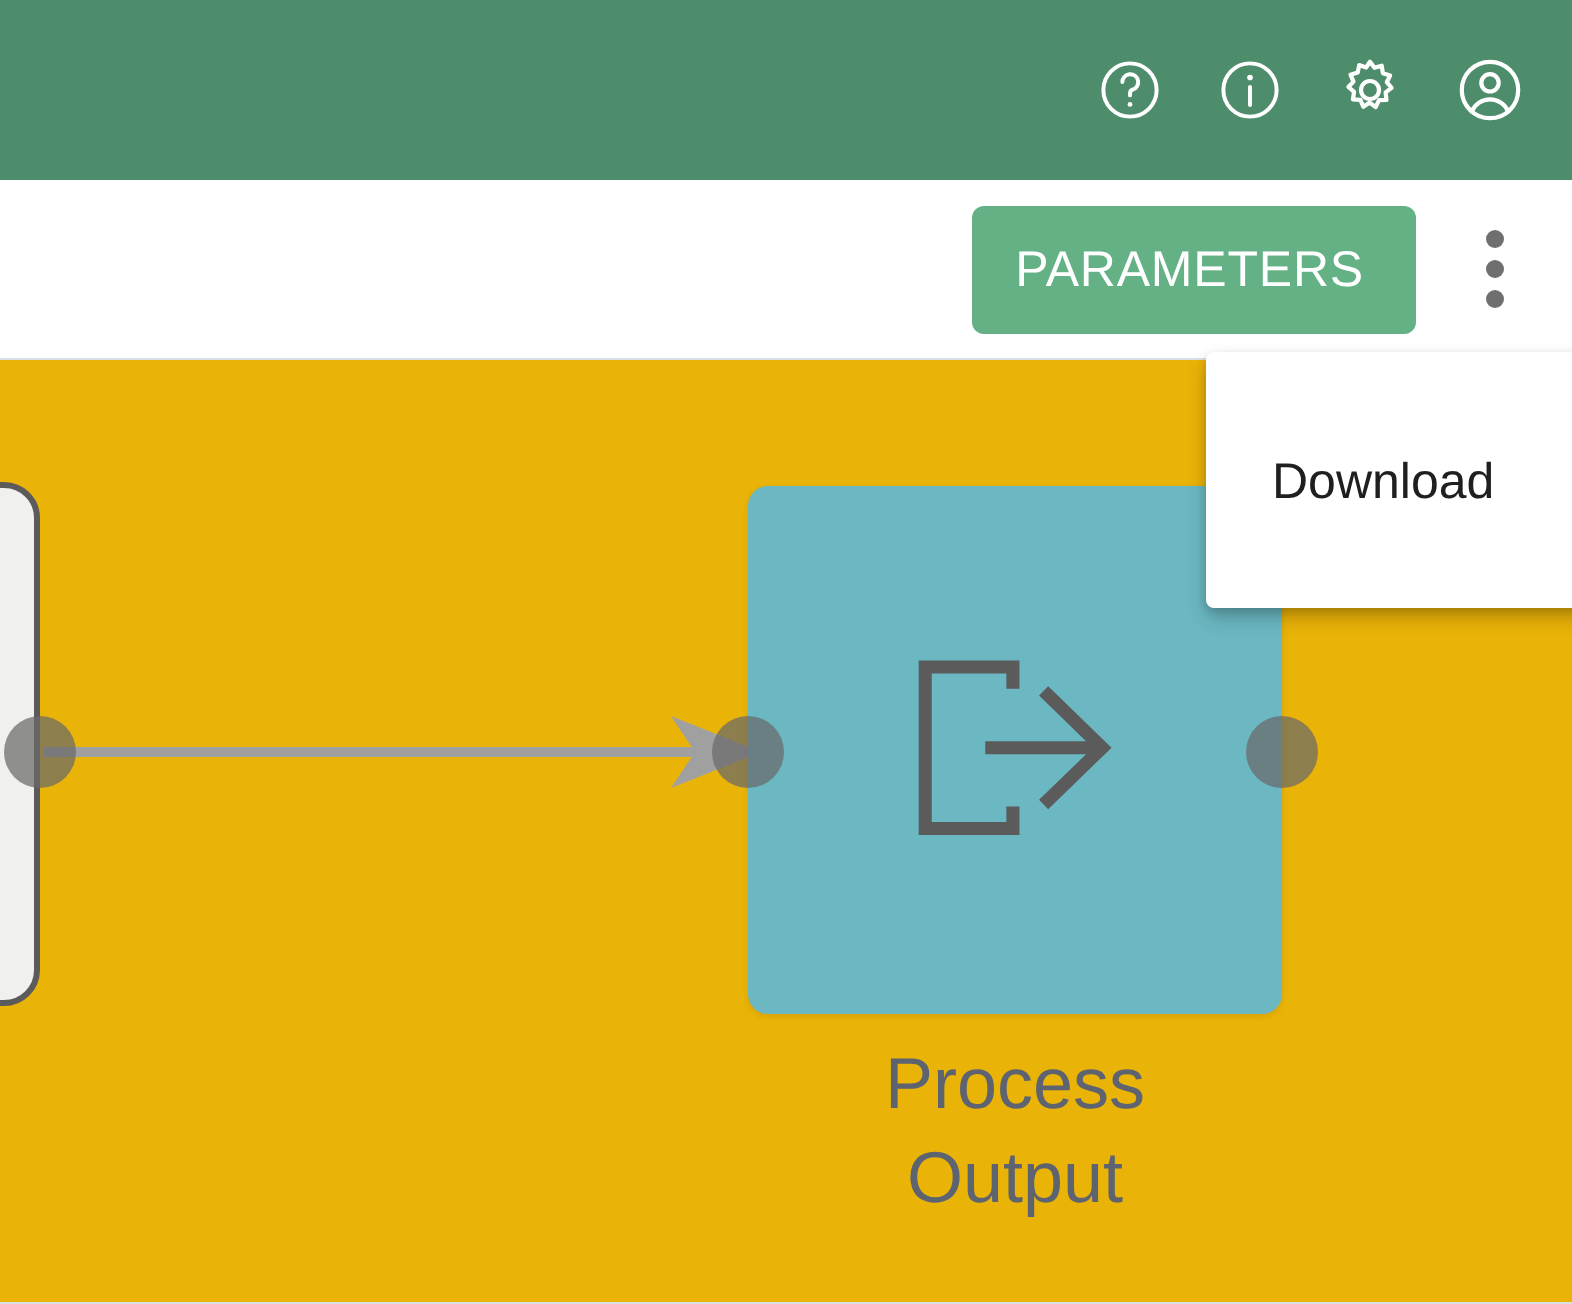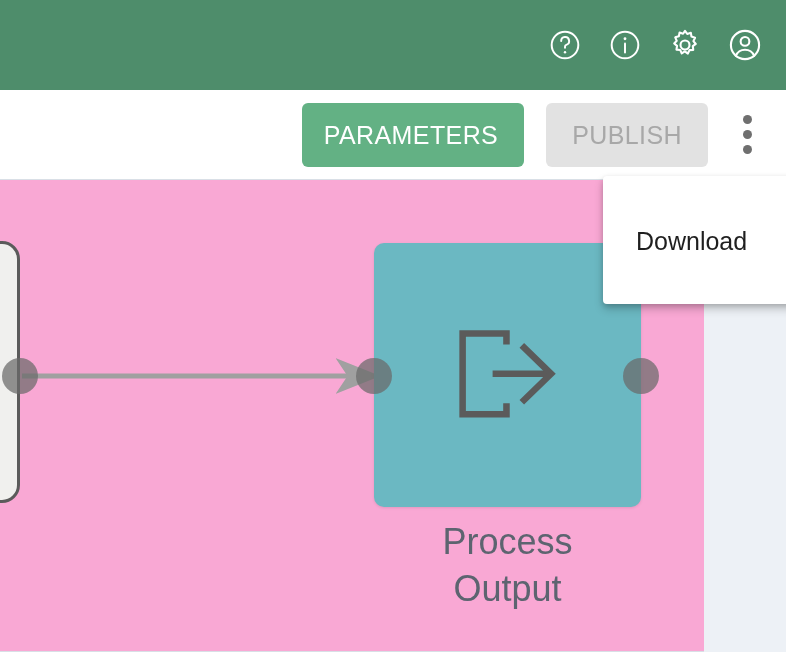--- a/index.html
+++ b/index.html
@@ -268,7 +268,6 @@
 
       <button class="btn btn-primary">PARAMETERS</button>
 
-      <button class="btn btn-disabled" disabled="">PUBLISH</button>
 
 
       <div class="kebab">

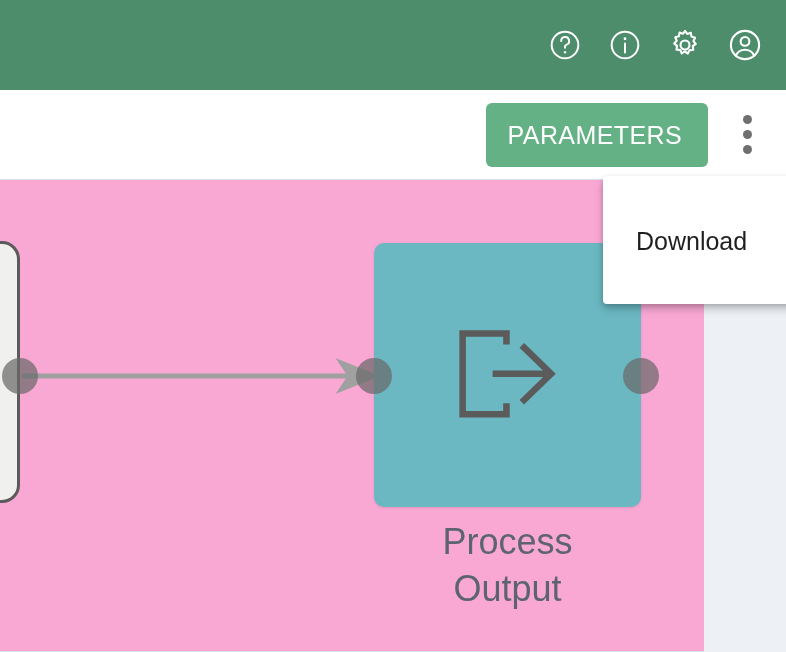--- a/index.html
+++ b/index.html
@@ -150,9 +150,9 @@
   .canvas {
     position: absolute;
     left: 0; top: 179px;
-    width: 704px;
+    width: 786px;
     height: 473px;
-    background: #f9a8d4;
+    background: #eab308;
     border-top: 1px solid #d9dfe6;
     border-bottom: 1px solid #d9dfe6;
     box-sizing: border-box;

